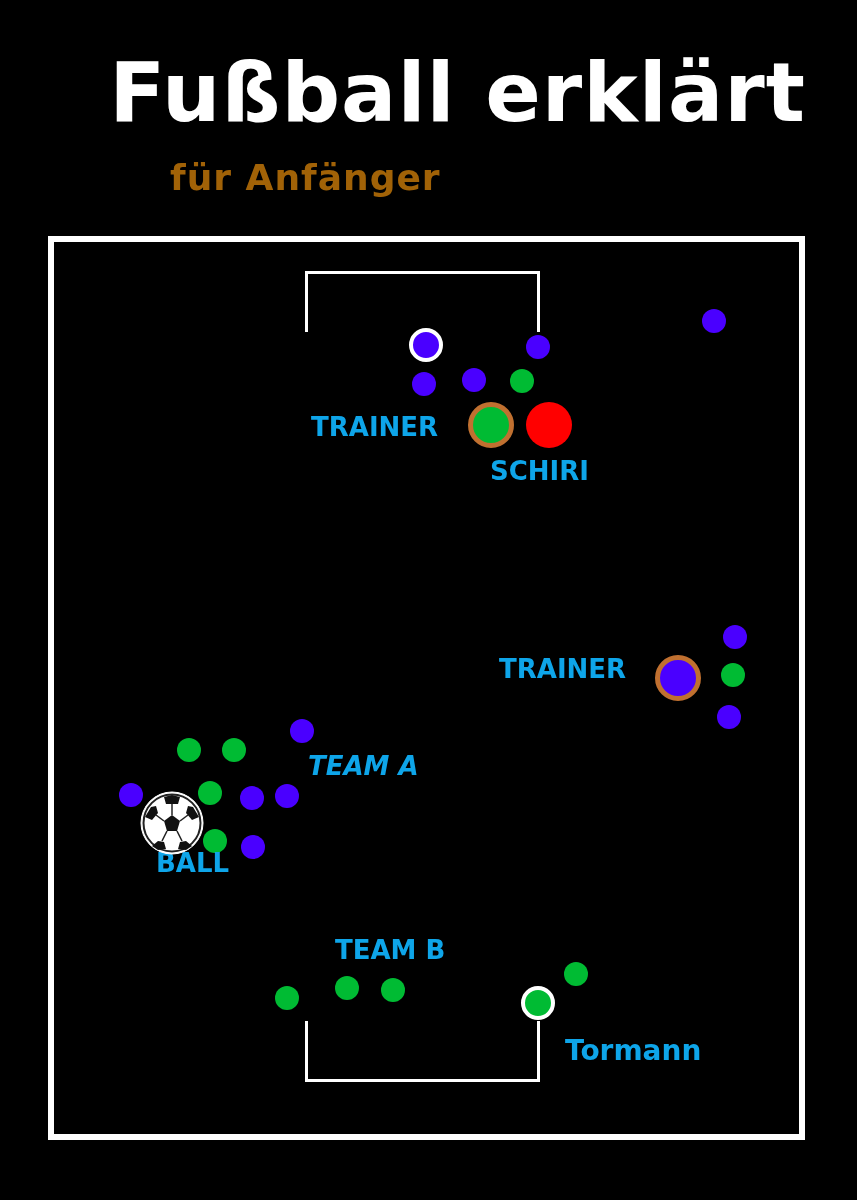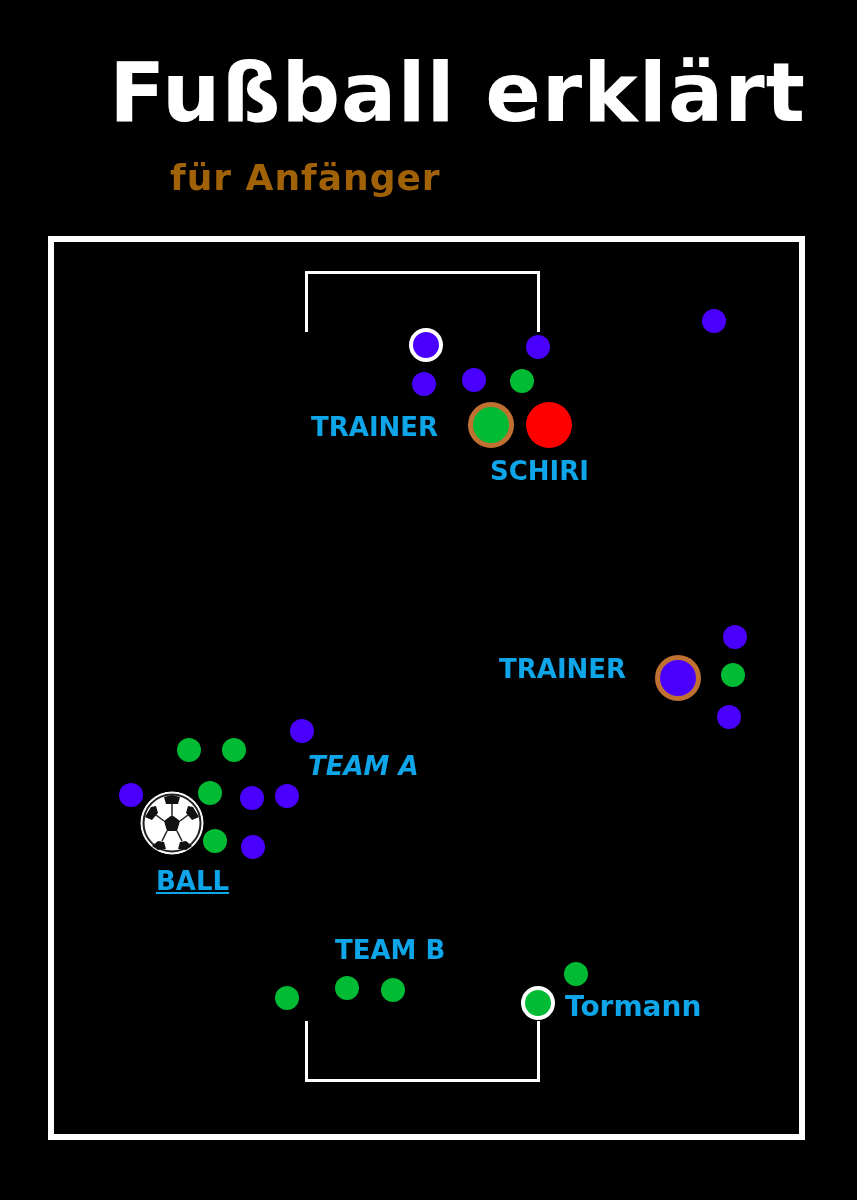--- a/index.html
+++ b/index.html
@@ -58,7 +58,7 @@
 <div class="label" style="left:490px; top:458px;">SCHIRI</div>
 <div class="label" style="left:499px; top:656px;">TRAINER</div>
 <div class="label" style="left:308px; top:753px;font-style:italic;">TEAM A</div>
-<div class="label" style="left:156px; top:868px;text-decoration:underline;">BALL</div>
+<div class="label" style="left:156px; top:850px;">BALL</div>
 <div class="label" style="left:335px; top:937px;">TEAM B</div>
 <div class="label tormann" style="left:565px; top:993px;">Tormann</div>
 

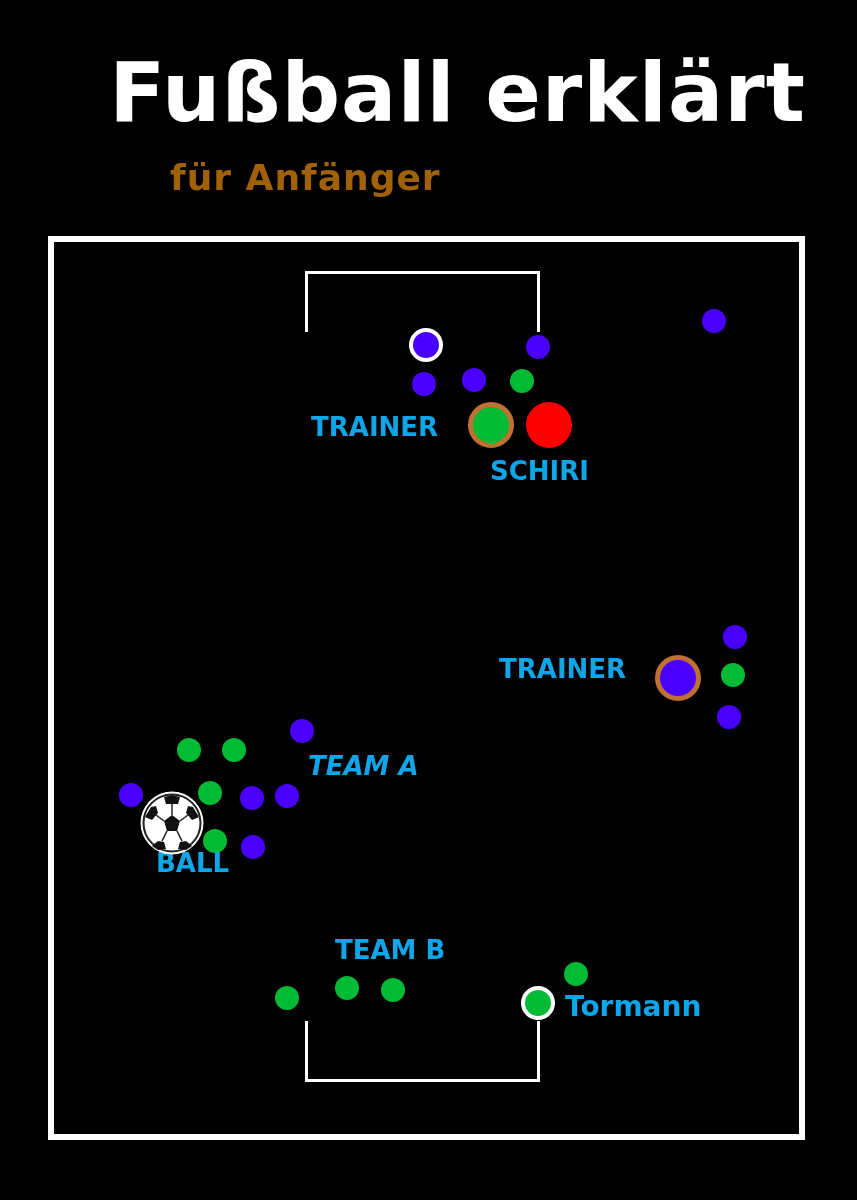--- a/index.html
+++ b/index.html
@@ -12,7 +12,7 @@
     .goal.bottom { left: 305px; top: 1021px; width: 229px; height: 58px; border-top: none; }
     .dot { position: absolute; border-radius: 50%; box-sizing: border-box; }
     .label { position: absolute; color: #0ea5e9; font-family: "DejaVu Sans", sans-serif; font-weight: bold; font-size: 26px; line-height: 1; white-space: nowrap; }
-    .label.tormann { font-size: 28px; font-weight: bold; }
+    .label.tormann { font-size: 28px; font-weight: bold; margin-top: 44px; }
     .ball { position: absolute; left: 140px; top: 791px; width: 64px; height: 64px; }
   </style>
 </head>

